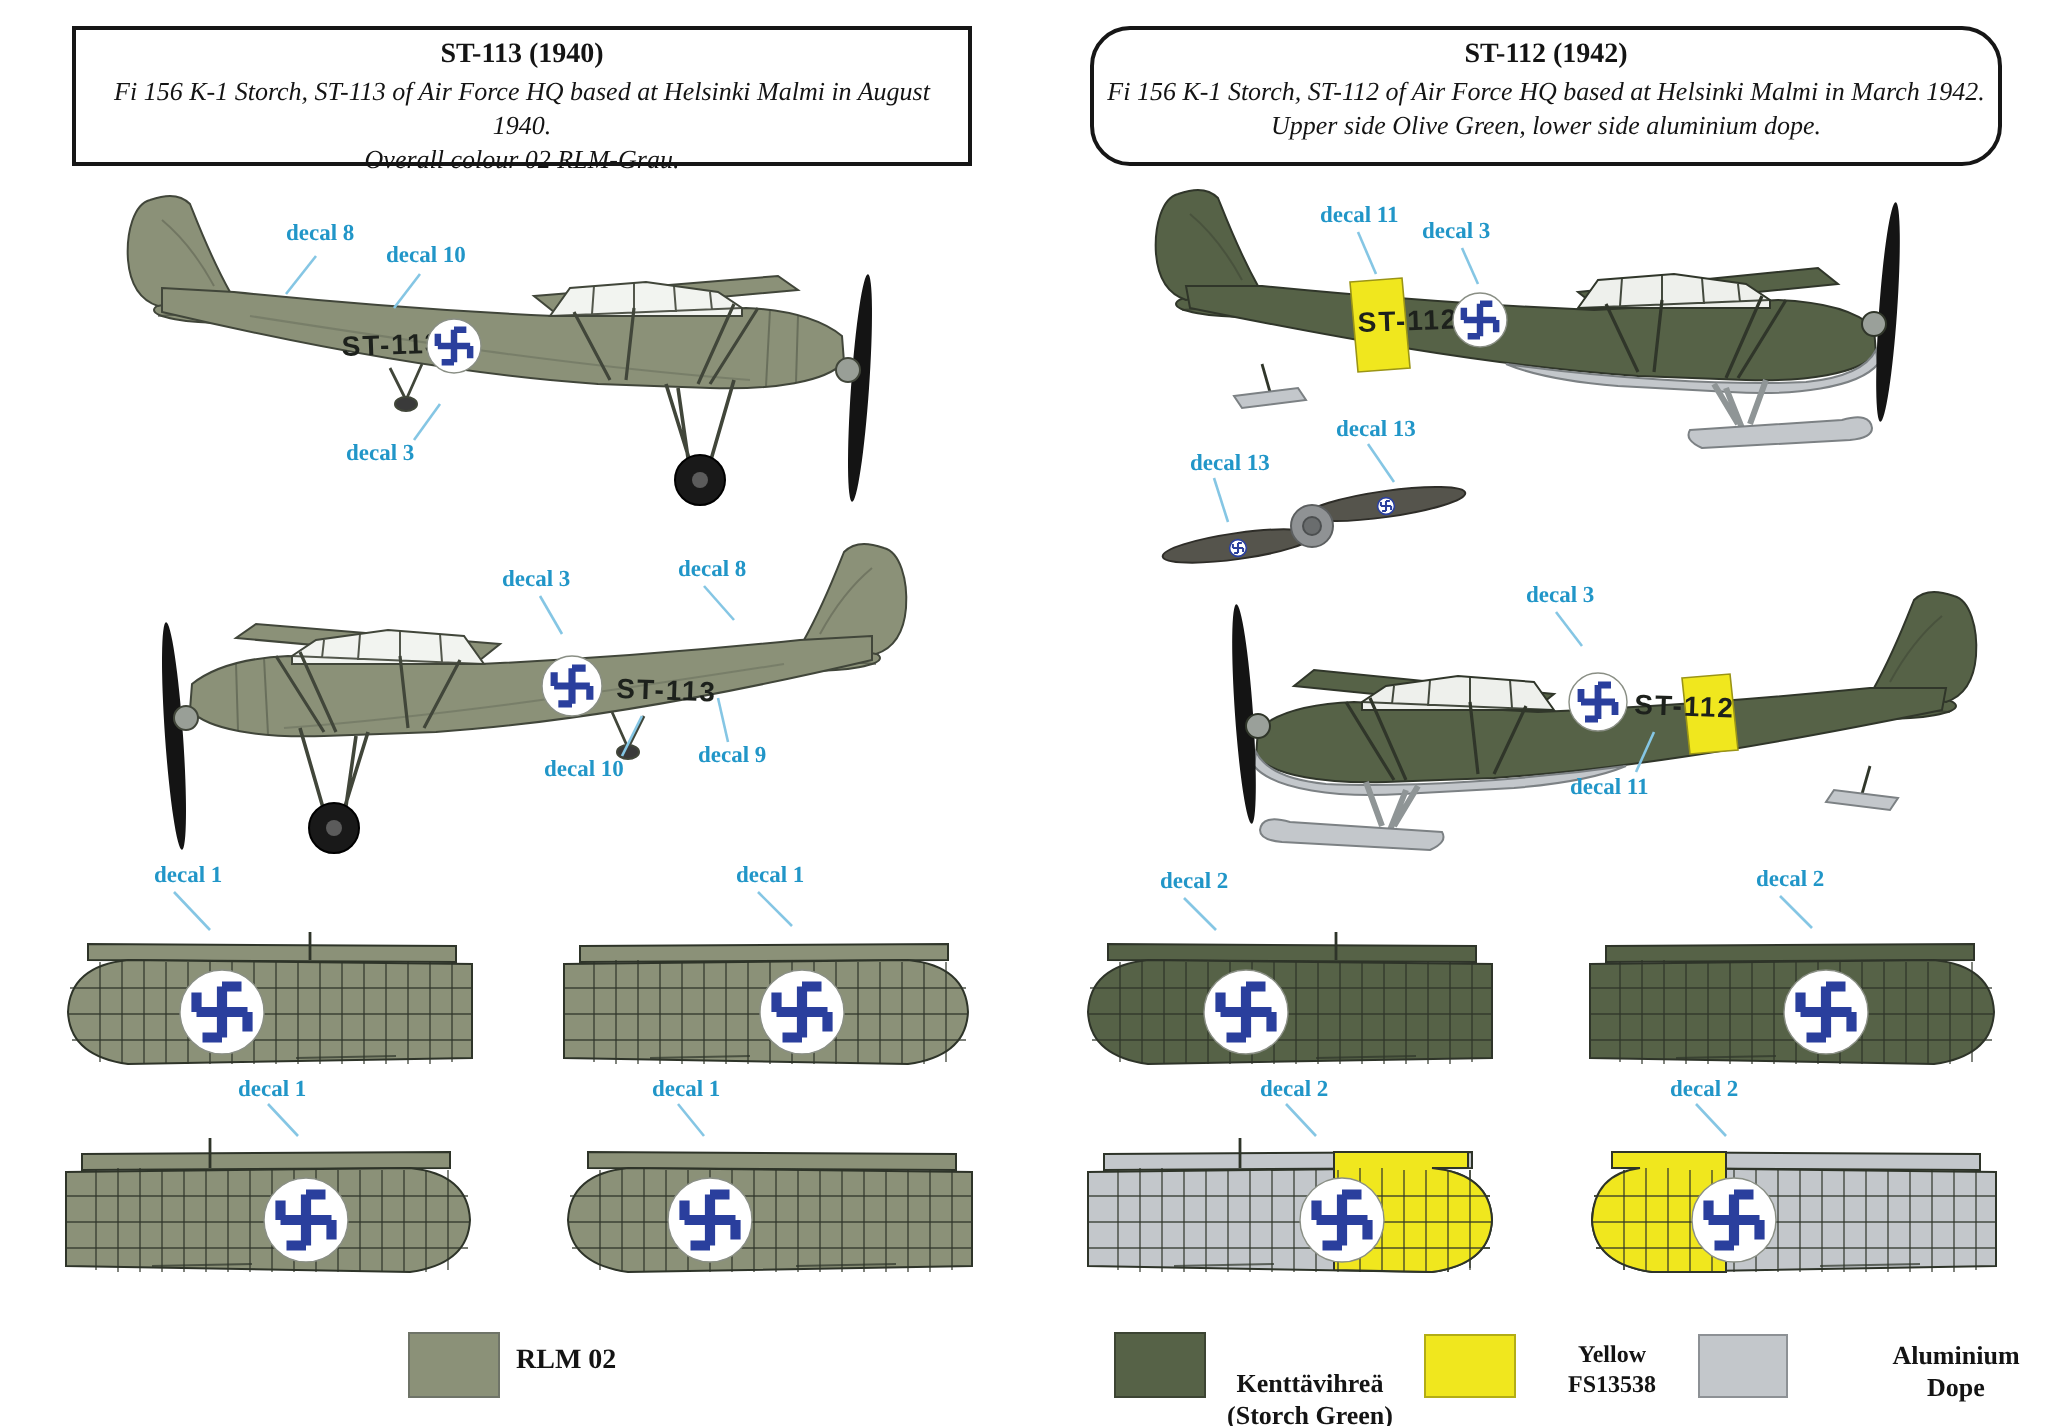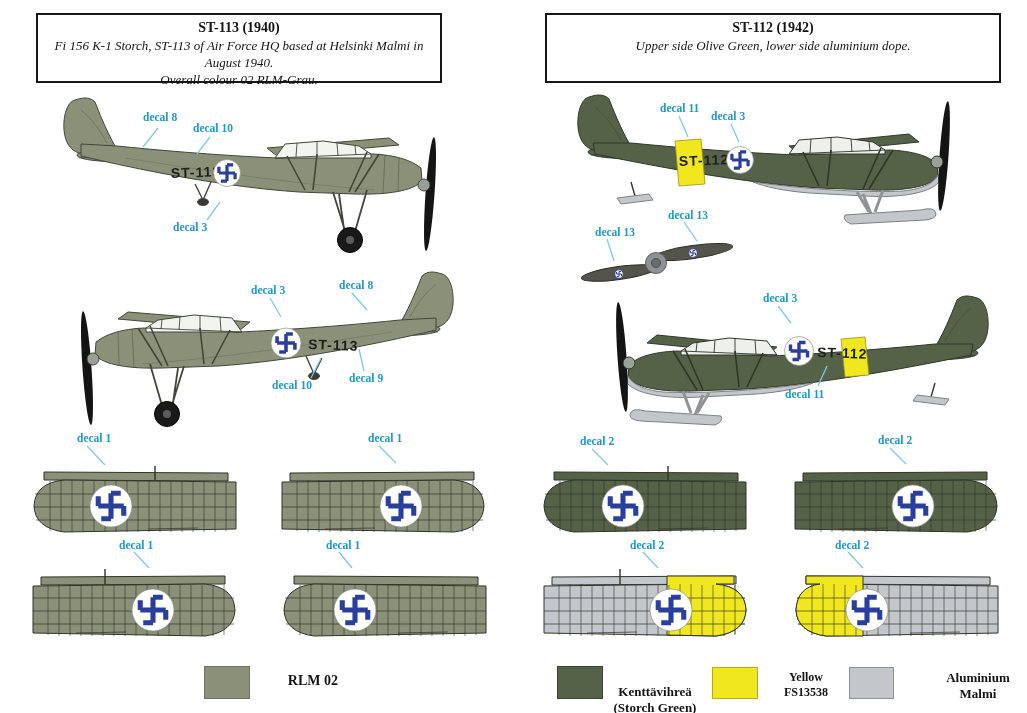--- a/index.html
+++ b/index.html
@@ -86,7 +86,7 @@
     </defs>
   </svg>
 
-  <div class="titlebox" style="left:36px;top:13px;width:406px;height:70px;">
+  <div class="titlebox" style="left:36px;top:13px;width:450px;height:70px;">
     <div class="tb-title">ST-113 (1940)</div>
     <div class="tb-line">Fi 156 K-1 Storch, ST-113 of Air Force HQ based at Helsinki Malmi in August 1940.</div>
     <div class="tb-line">Overall colour 02 RLM-Grau.</div>

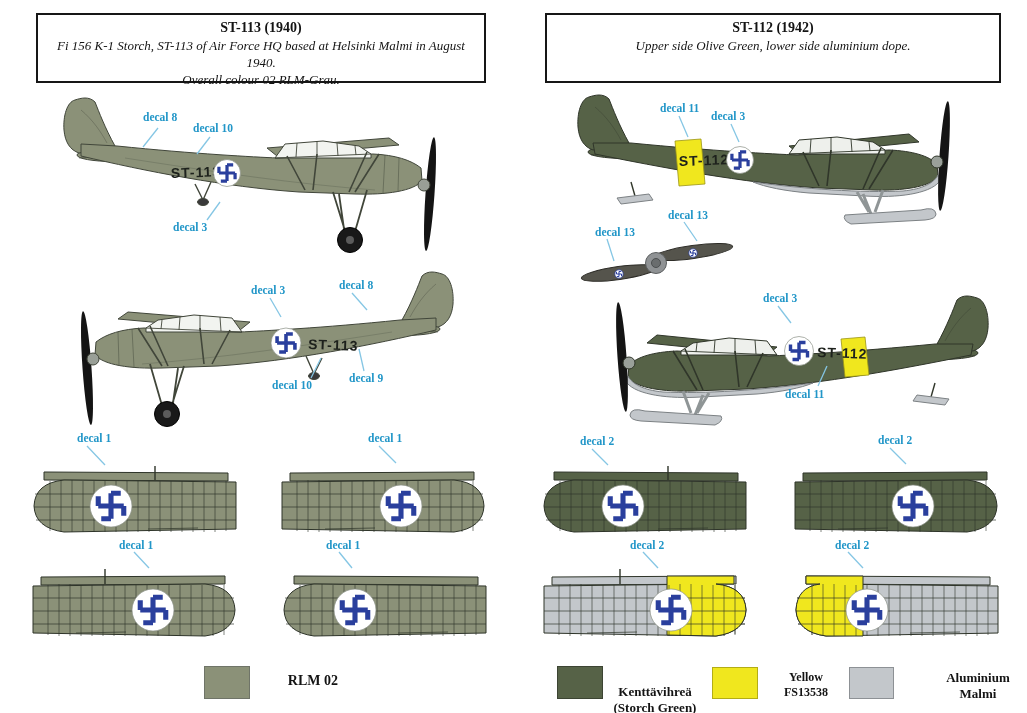--- a/index.html
+++ b/index.html
@@ -91,7 +91,7 @@
     <div class="tb-line">Fi 156 K-1 Storch, ST-113 of Air Force HQ based at Helsinki Malmi in August 1940.</div>
     <div class="tb-line">Overall colour 02 RLM-Grau.</div>
   </div>
-  <div class="titlebox" style="left:545px;top:13px;width:456px;height:70px;">
+  <div class="titlebox" style="left:545px;top:13px;width:456px;height:70px;border-radius:20px;">
     <div class="tb-title">ST-112 (1942)</div>
     <div class="tb-line">Upper side Olive Green, lower side aluminium dope.</div>
   </div>

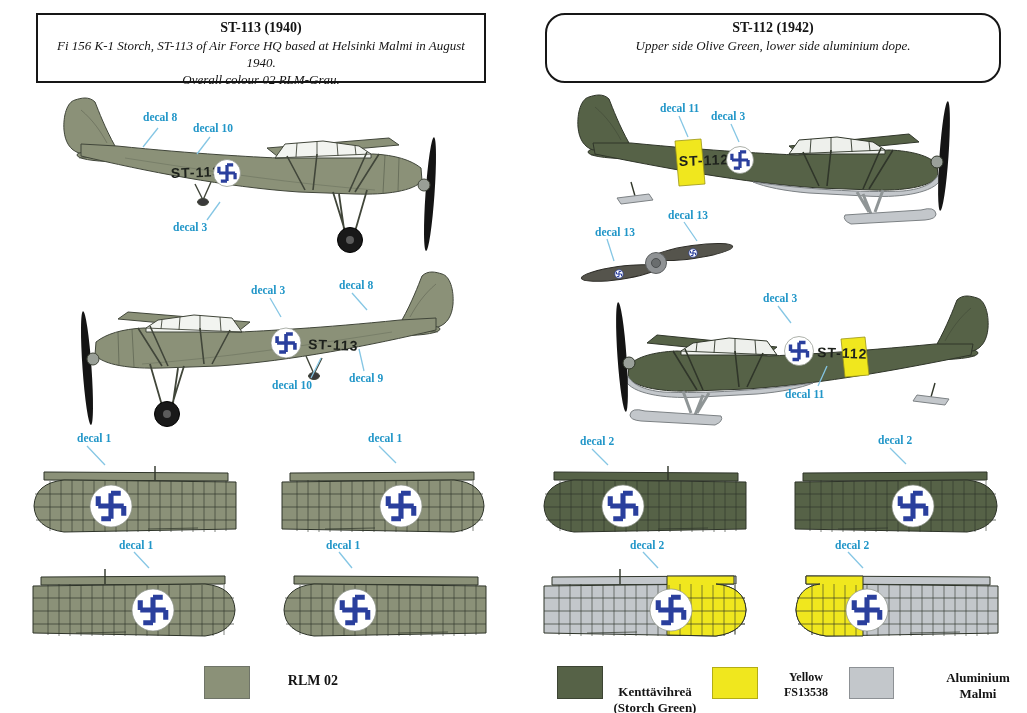--- a/index.html
+++ b/index.html
@@ -93,6 +93,7 @@
   </div>
   <div class="titlebox" style="left:545px;top:13px;width:456px;height:70px;border-radius:20px;">
     <div class="tb-title">ST-112 (1942)</div>
+    <div class="tb-line">Fi 156 K-1 Storch, ST-112 of Air Force HQ based at Helsinki Malmi in March 1942.</div>
     <div class="tb-line">Upper side Olive Green, lower side aluminium dope.</div>
   </div>
 

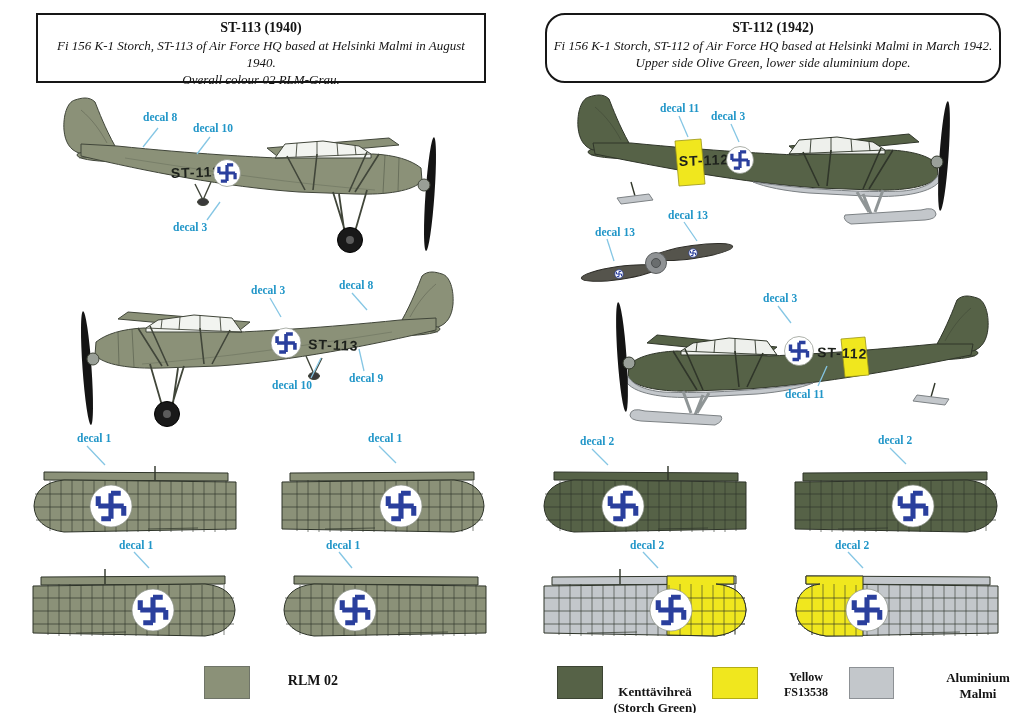--- a/index.html
+++ b/index.html
@@ -270,7 +270,7 @@
   <svg class="swatch" style="left:204px;top:666px;" width="46" height="33">
     <rect x="0.5" y="0.5" width="45" height="32" stroke="#6f7468" stroke-width="1" fill="#8B9178"></rect>
   </svg>
-  <div class="legend-label" style="left:258px;top:672px;width:80px;font-size:14px;text-align:right;">RLM 02</div>
+  <div class="legend-label" style="left:258px;top:672px;width:80px;font-size:14px;text-align:left;">RLM 02</div>
 
   <svg class="swatch" style="left:557px;top:666px;" width="46" height="33">
     <rect x="0.5" y="0.5" width="45" height="32" stroke="#3c4433" stroke-width="1" fill="#566247"></rect>

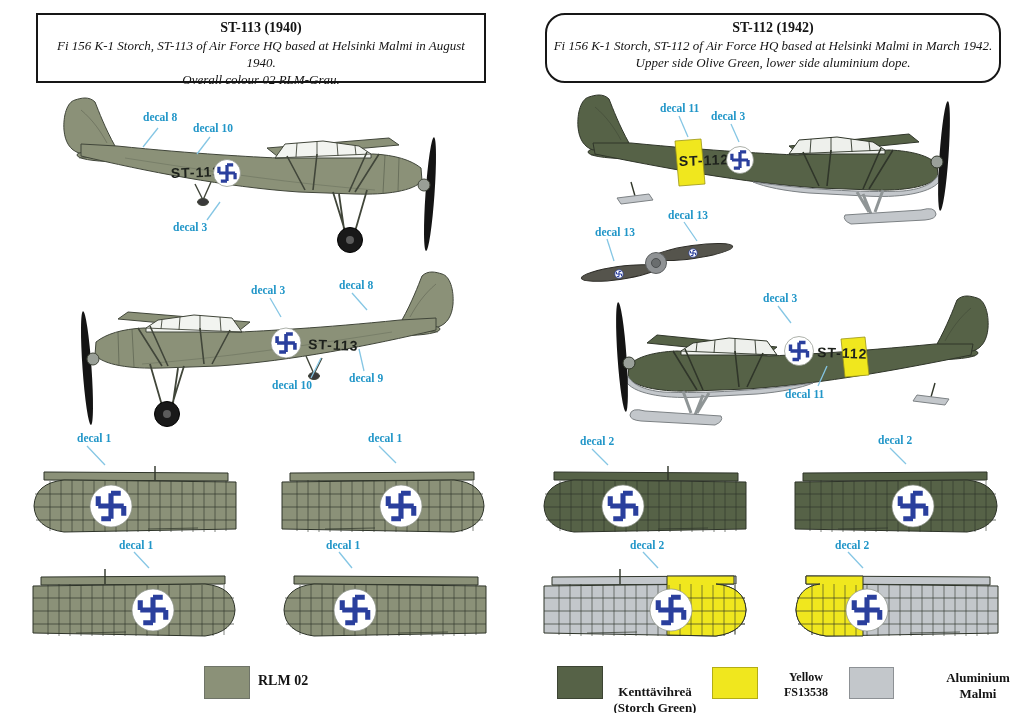--- a/index.html
+++ b/index.html
@@ -294,7 +294,7 @@
   </svg>
   <div class="legend-label" style="left:932px;top:670px;width:92px;font-size:13px;">
     <div>Aluminium</div>
-    <div>Malmi</div>
+    <div>Dope</div>
   </div>
 
 </div>

